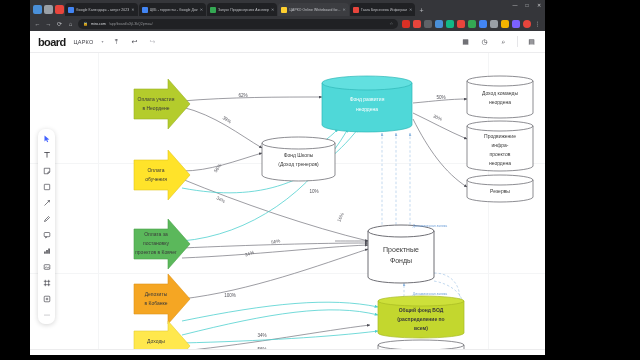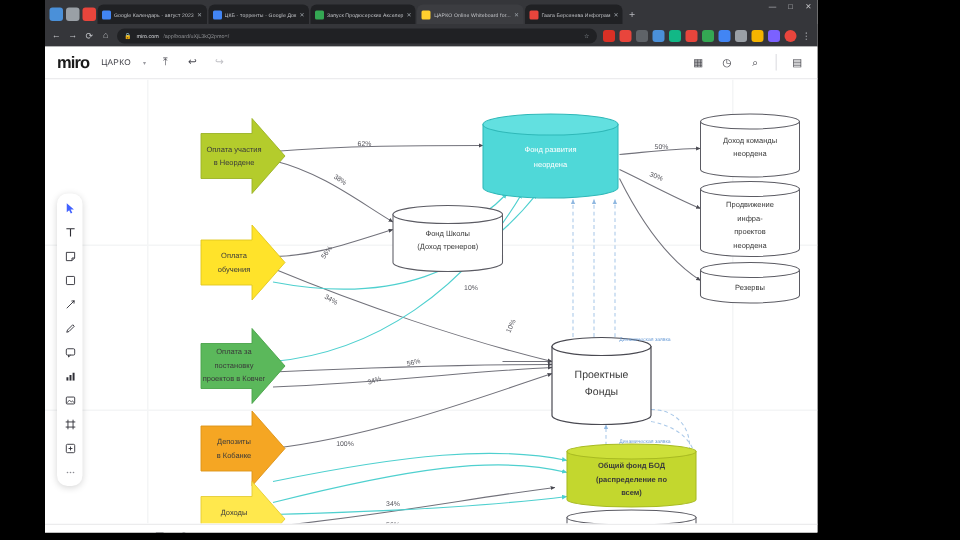--- a/index.html
+++ b/index.html
@@ -152,7 +152,7 @@
     </div>
 
     <div class="appbar">
-      <span class="logo">miro</span>
+      <span class="logo">board</span>
       <span class="boardname">ЦАРКО</span>
       <span class="bchev">▾</span>
       <span class="abtn">⤒</span>

